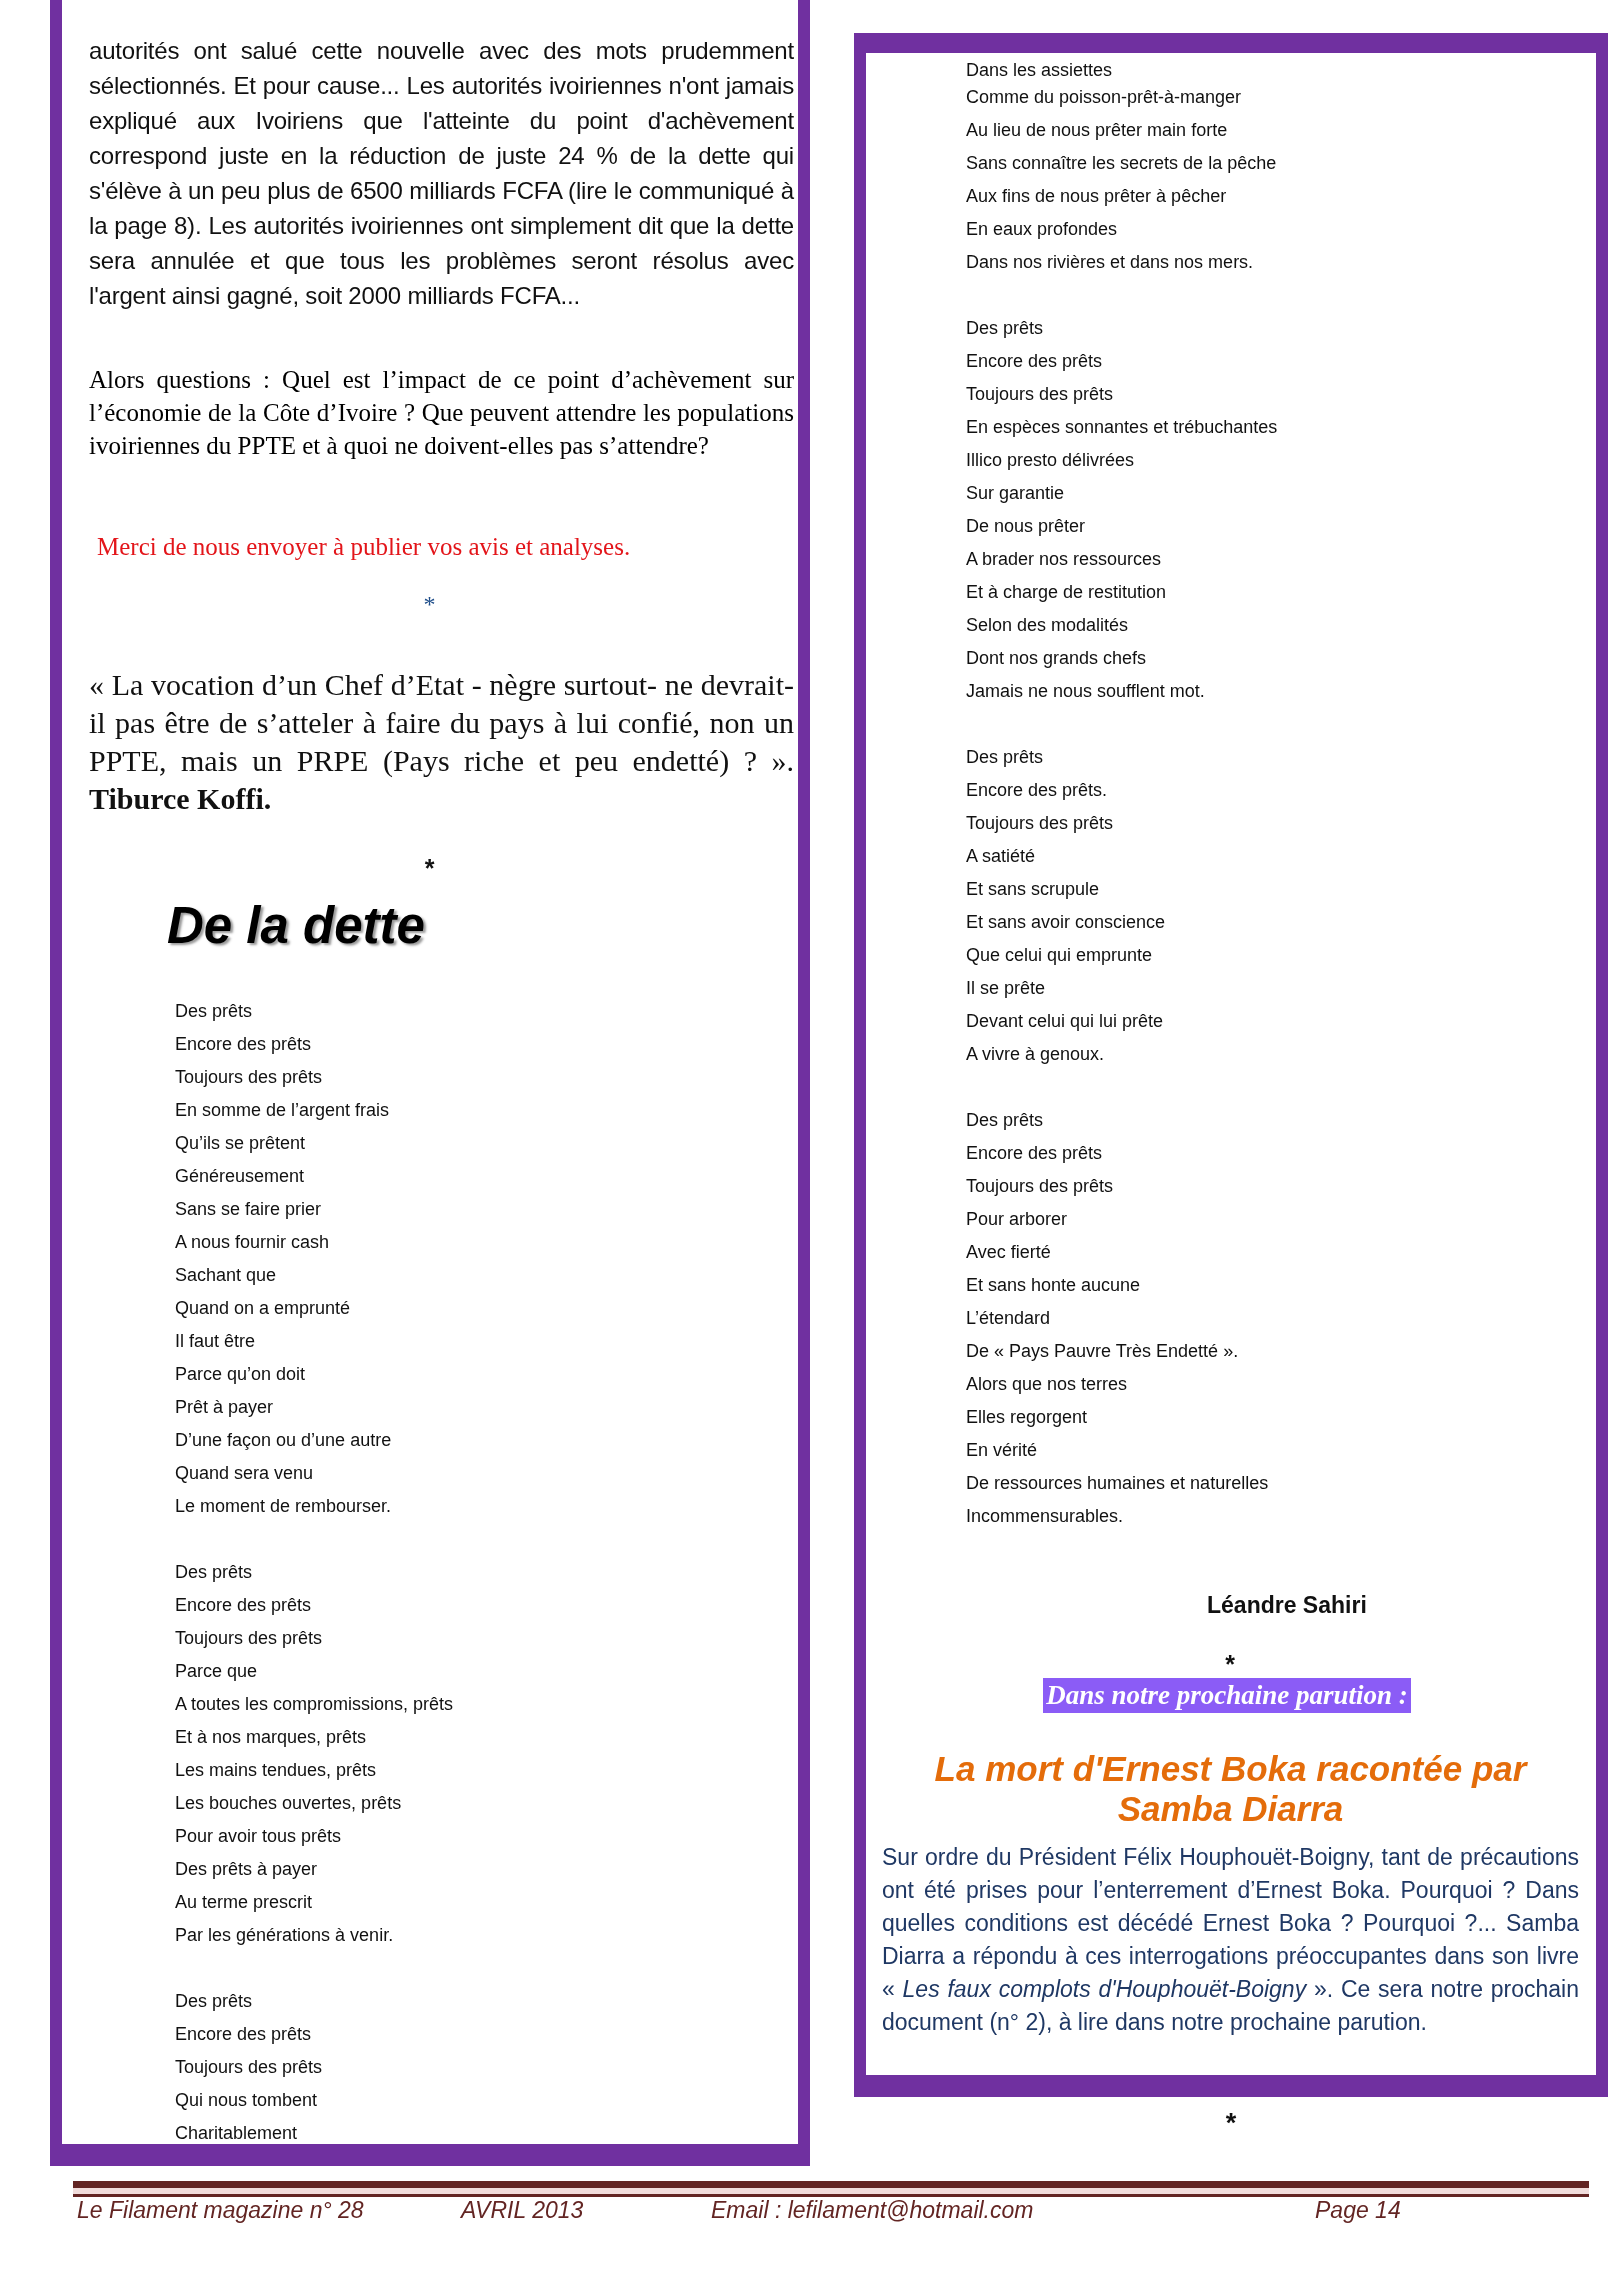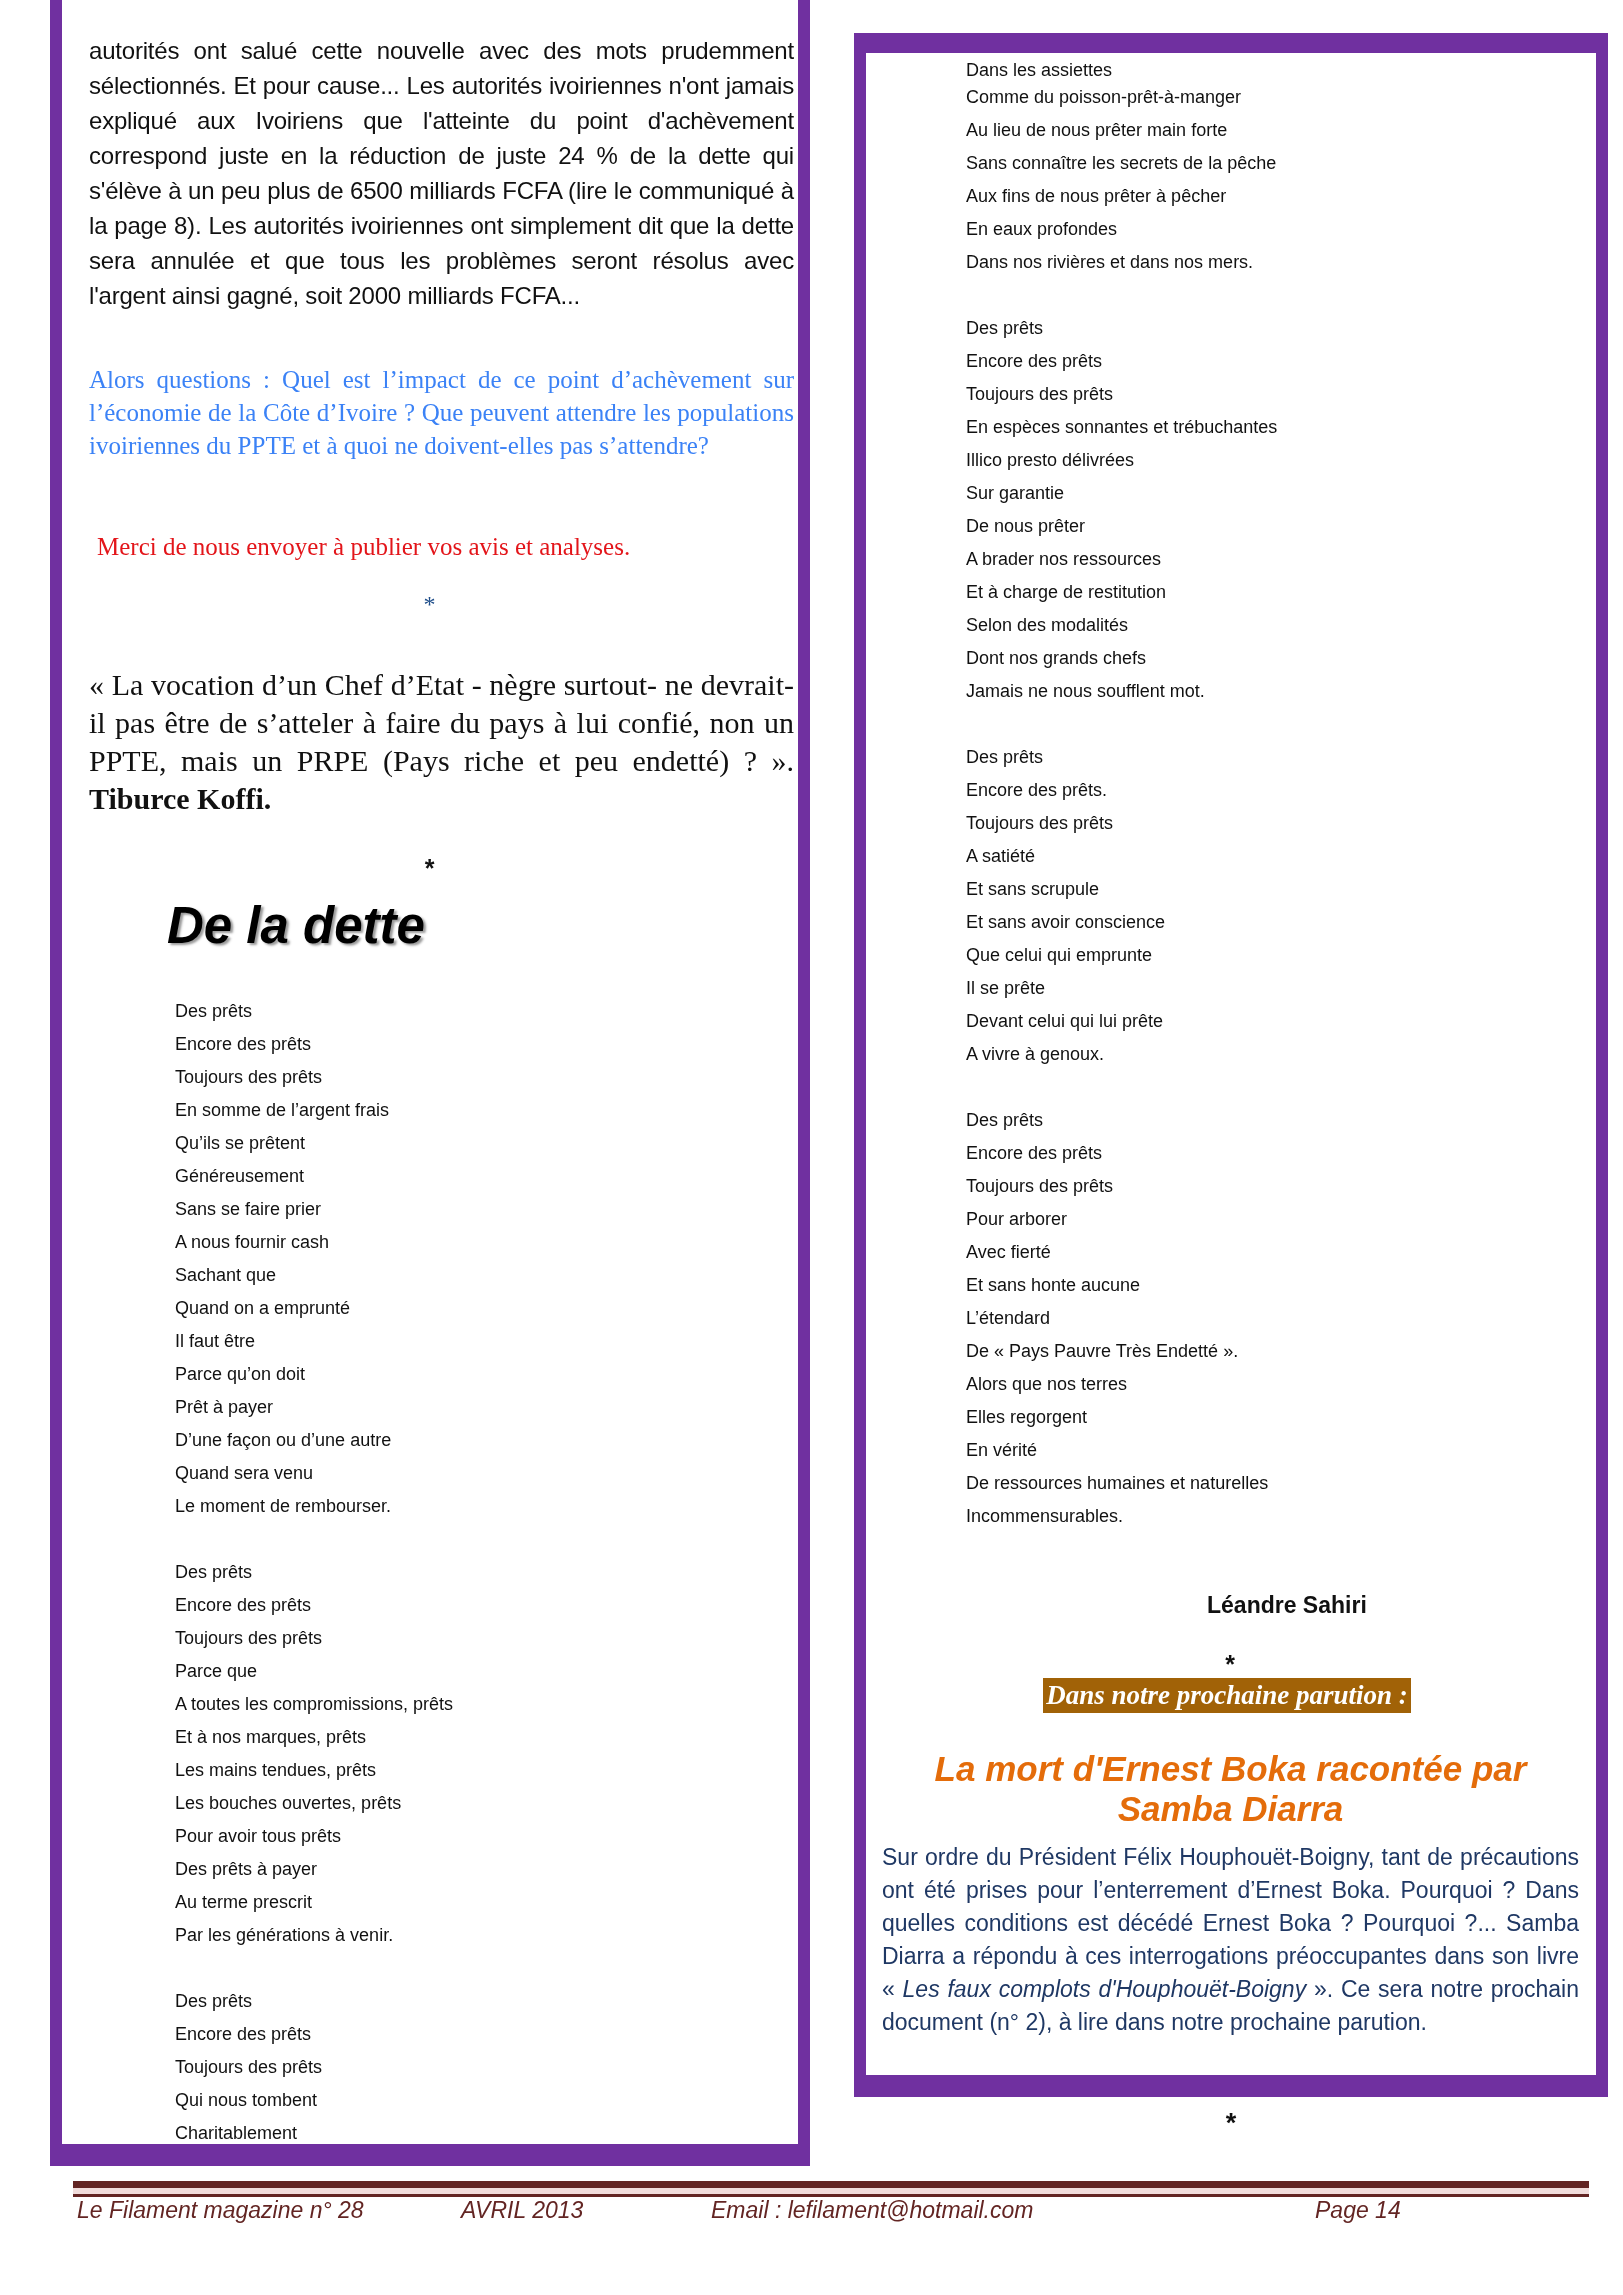--- a/index.html
+++ b/index.html
@@ -9,7 +9,7 @@
   #right-box { left:854px; top:33px; width:754px; height:2064px; border-top-width:20.6px; border-bottom-width:22px; }
   .para { position:absolute; font-size:24px; line-height:35px; text-align:justify; text-align-last:left; }
   #intro { left:27px; top:33px; width:705px; color:#111; font-family:"Liberation Sans", sans-serif; letter-spacing:-0.2px; }
-  #questions { left:27px; top:363px; width:705px; color:#3b82f6; font-family:"Liberation Serif", serif; font-size:25px; line-height:33px; }
+  #questions { left:27px; top:363px; width:705px; color:#000000; font-family:"Liberation Serif", serif; font-size:25px; line-height:33px; }
   #merci { left:35px; top:529px; color:#e3151a; font-family:"Liberation Serif", serif; font-size:25px; white-space:nowrap; }
   .star { position:absolute; font-size:24px; text-align:center; }
   #star1 { left:0; width:735px; top:591px; color:#1f4e8a; font-family:"Liberation Serif", serif; }

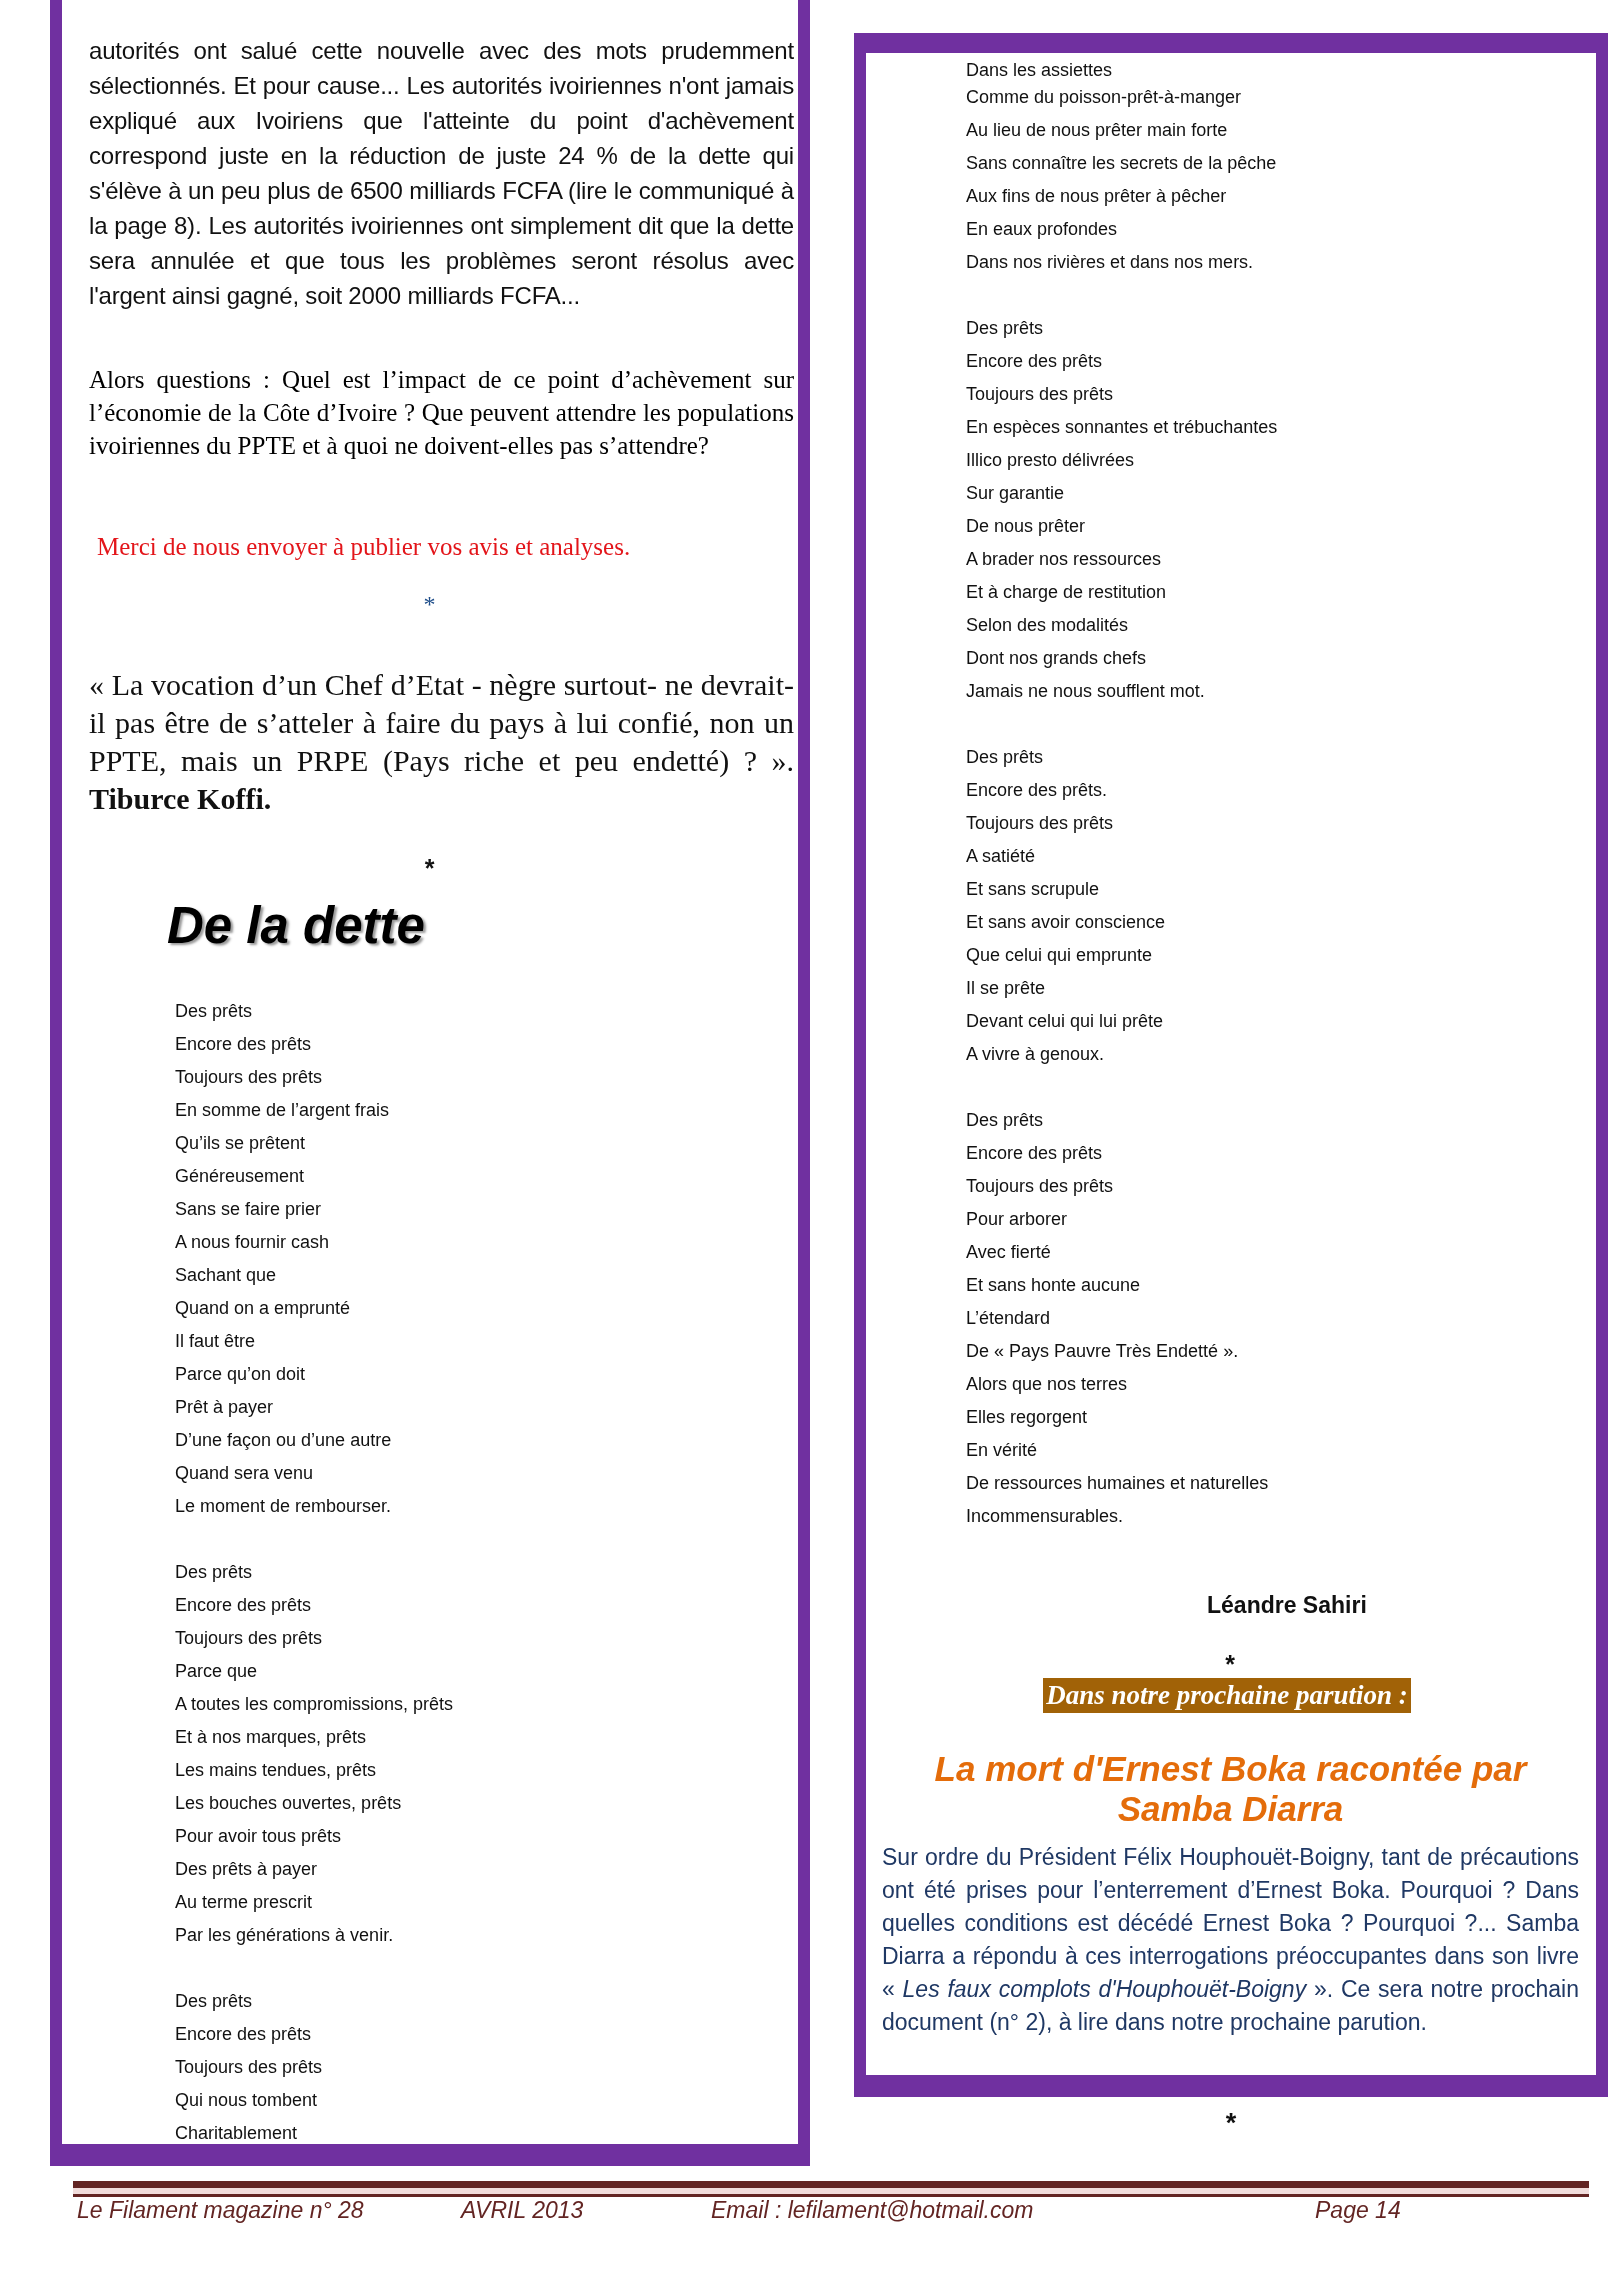--- a/index.html
+++ b/index.html
@@ -25,7 +25,7 @@
   #poem-right li:first-child { height:20.6px; line-height:20.6px; }
   #signature { position:absolute; left:341px; top:1539px; font-weight:bold; font-size:23px; }
   #star3 { left:0; width:728px; top:1597px; font-weight:bold; font-size:25px; }
-  #next-banner { position:absolute; left:177px; top:1625px; background:#a16207; color:#fff; font-family:"Liberation Serif", serif; font-style:italic; font-weight:bold; font-size:27px; line-height:35px; padding:0 3.2px; white-space:nowrap; }
+  #next-banner { position:absolute; left:177px; top:1625px; background:#8b5cf6; color:#fff; font-family:"Liberation Serif", serif; font-style:italic; font-weight:bold; font-size:27px; line-height:35px; padding:0 3.2px; white-space:nowrap; }
   #next-title { position:absolute; left:16px; top:1696px; width:697px; text-align:center; color:#e46c0a; font-weight:bold; font-style:italic; font-size:35px; line-height:40px; }
   #next-summary { left:16px; top:1788px; width:697px; color:#1f3864; font-size:23px; line-height:33px; }
   #star4 { position:absolute; left:854px; width:754px; top:2108px; text-align:center; font-weight:bold; font-size:27px; }

